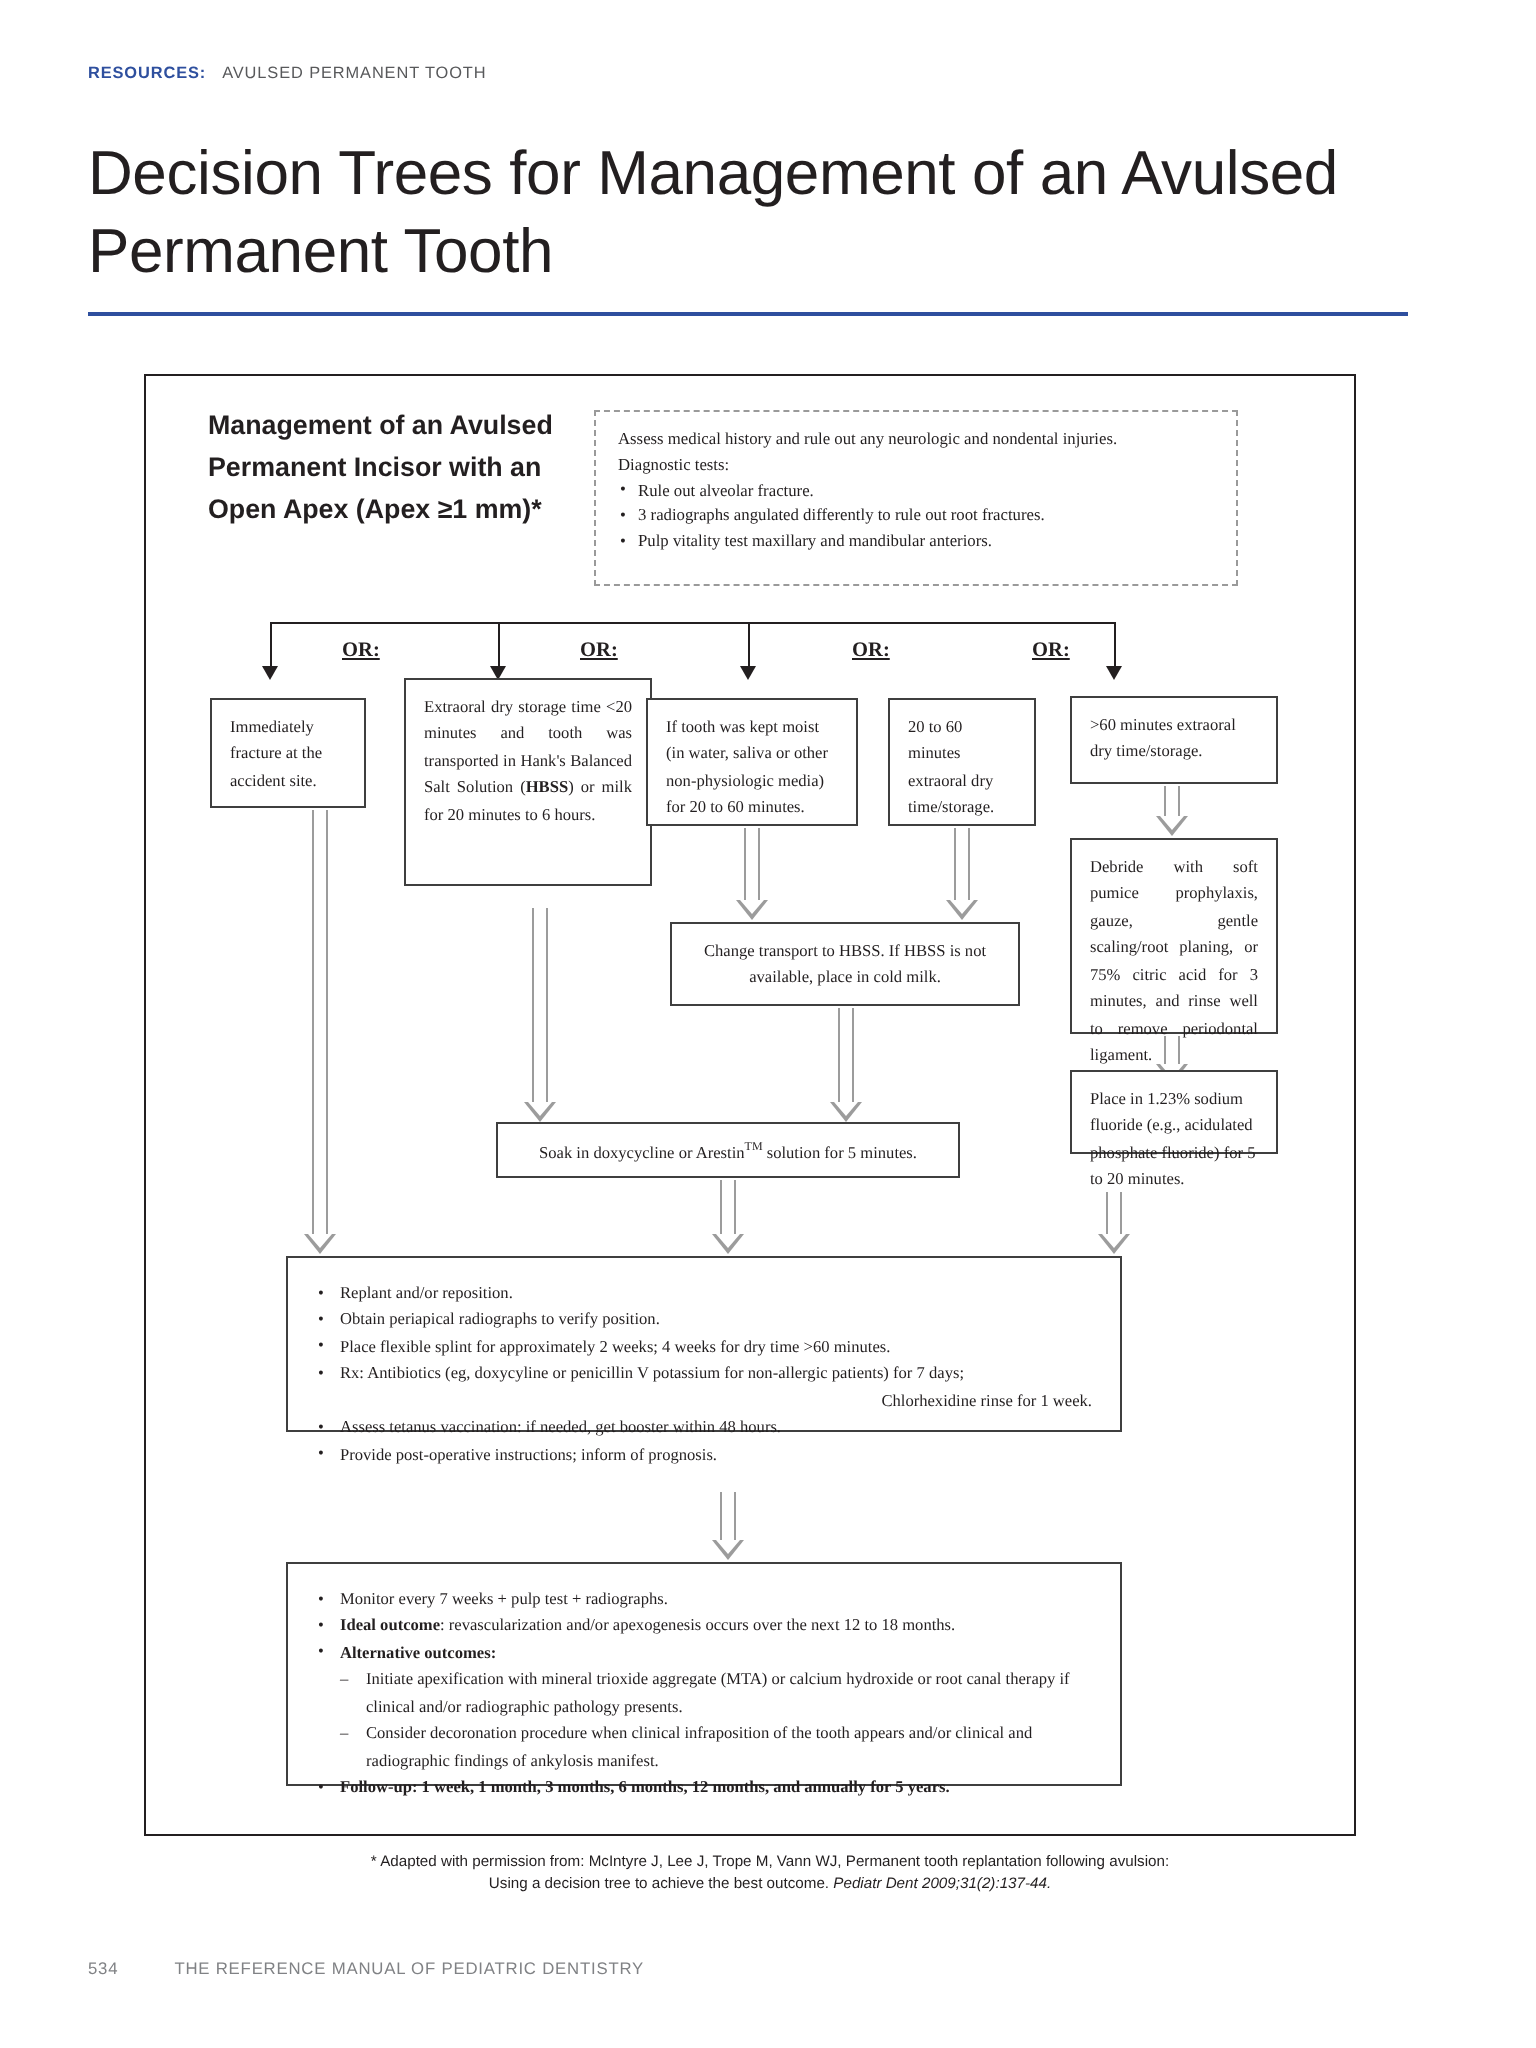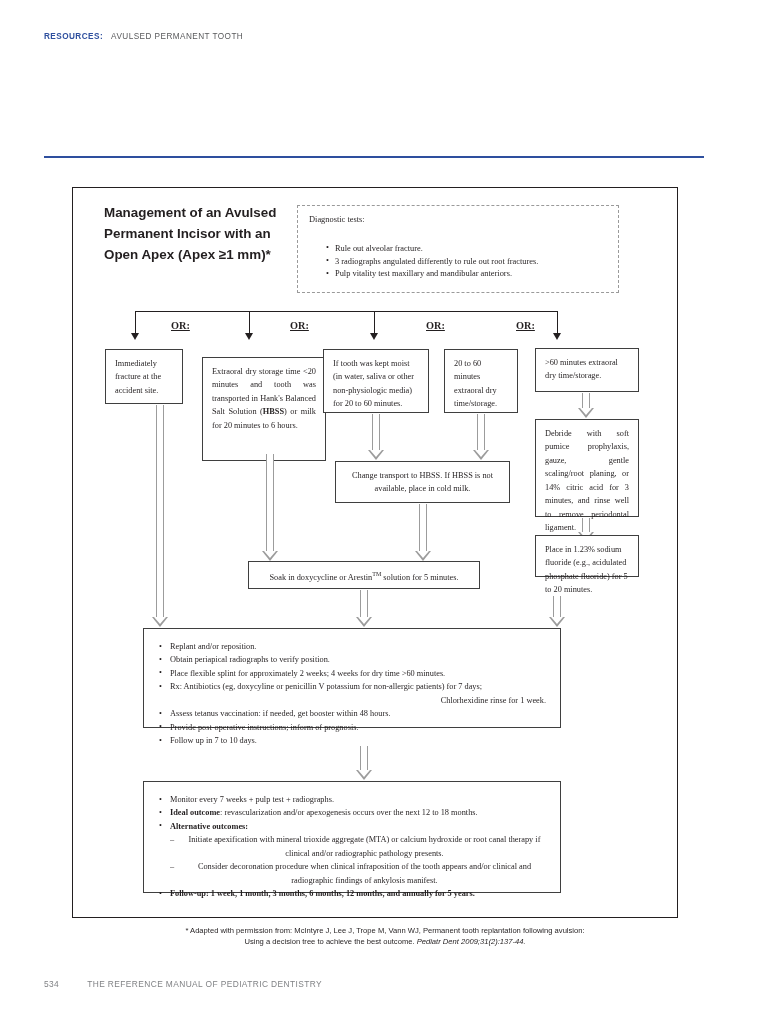--- a/index.html
+++ b/index.html
@@ -257,6 +257,7 @@
     <span class="res">RESOURCES:</span><span class="sub">AVULSED PERMANENT TOOTH</span>
   </div>
 
+  <div class="title">Decision Trees for Management of an Avulsed Permanent Tooth</div>
   <div class="title-rule"></div>
 
   <div class="frame"></div>

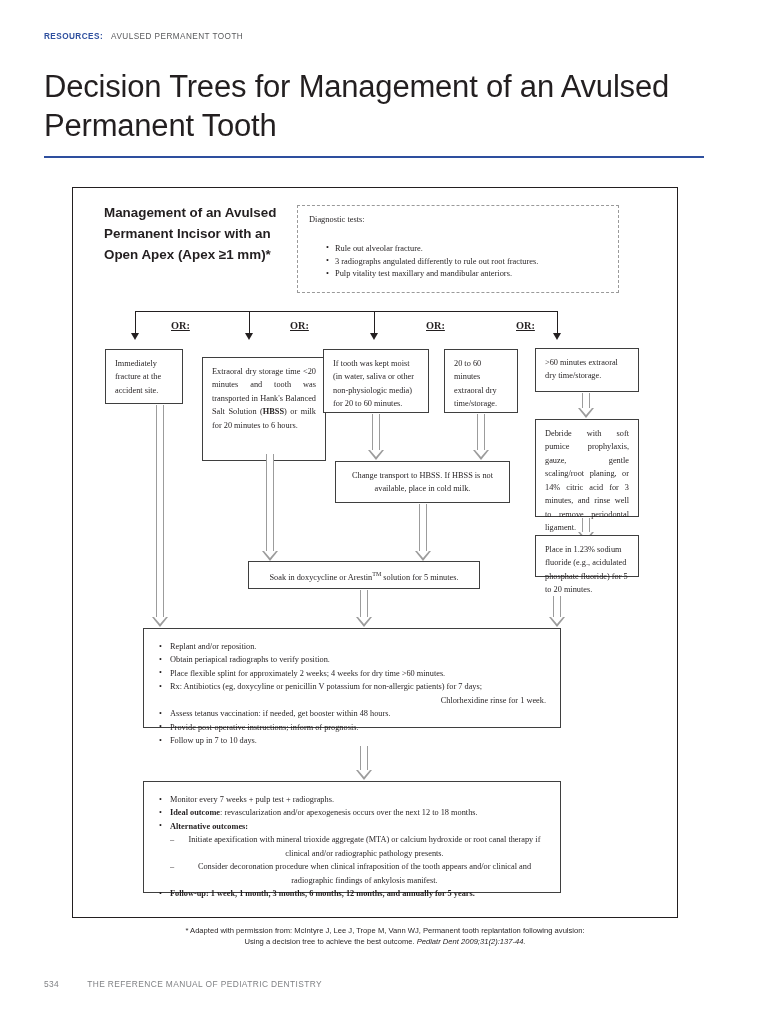--- a/index.html
+++ b/index.html
@@ -265,6 +265,7 @@
   <div class="flow-title">Management of an Avulsed Permanent Incisor with an Open Apex (Apex ≥1 mm)*</div>
 
   <div class="assess">
+    <div>Assess medical history and rule out any neurologic and nondental injuries.</div>
     <div>Diagnostic tests:</div>
     <ul>
       <li>Rule out alveolar fracture.</li>

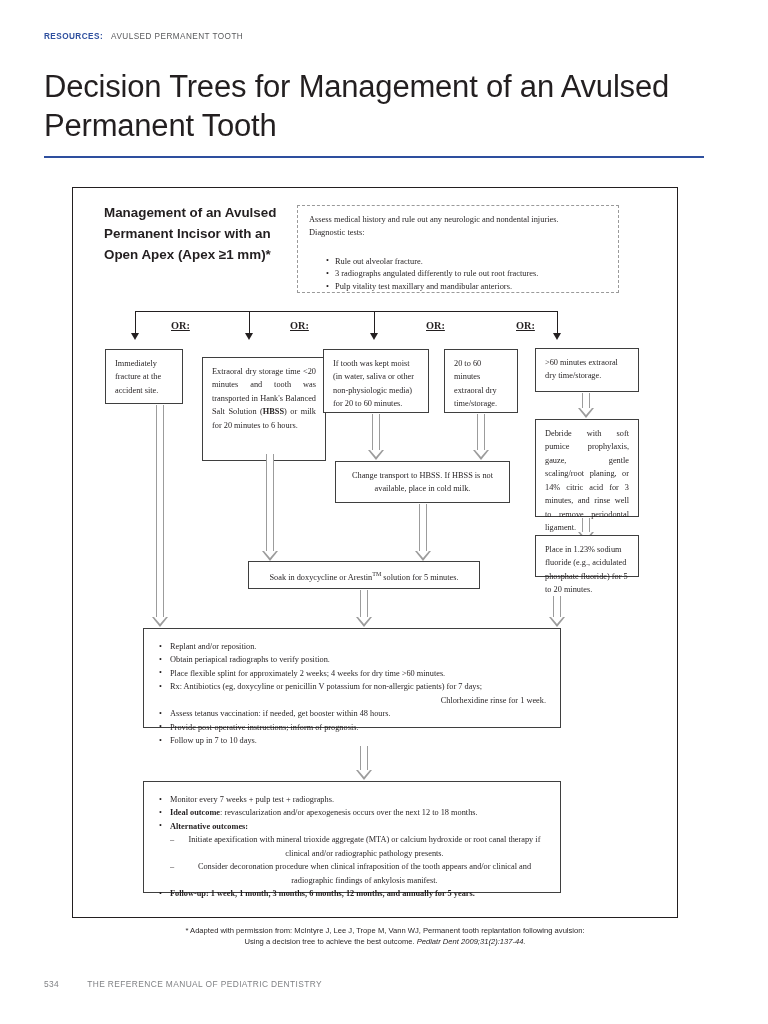--- a/index.html
+++ b/index.html
@@ -100,7 +100,7 @@
     color: #231f20;
   }
   .assess ul {
-    margin: 16px;
+    margin: 0;
     padding: 0;
     list-style: none;
   }

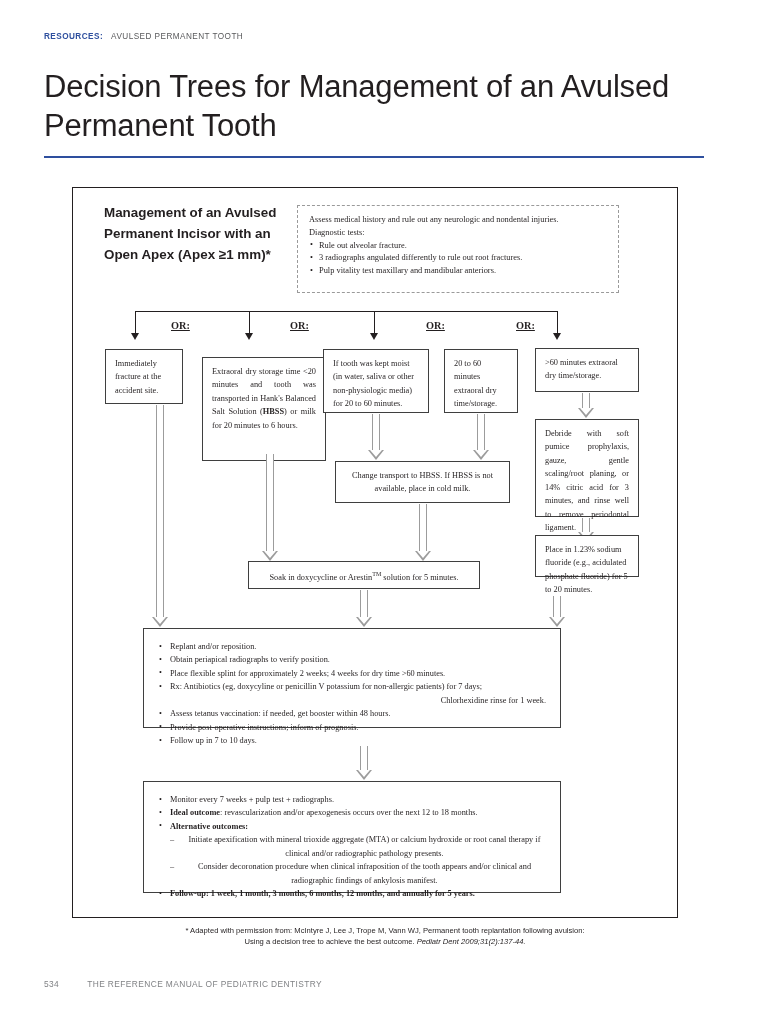--- a/index.html
+++ b/index.html
@@ -291,7 +291,7 @@
 
   <div class="box" style="left:105px; top:349px; width:78px; height:55px;">Immediately fracture at the accident site.</div>
 
-  <div class="box just" style="left:202px; top:357px; width:124px; height:104px;">
+  <div class="box just" style="left:202px; top:339px; width:124px; height:104px;">
     <span>Extraoral dry storage time &lt;20 minutes and tooth was transported in Hank's Balanced Salt Solution (</span><b>HBSS</b><span>) or milk for 20 minutes to 6 hours.</span>
   </div>
 

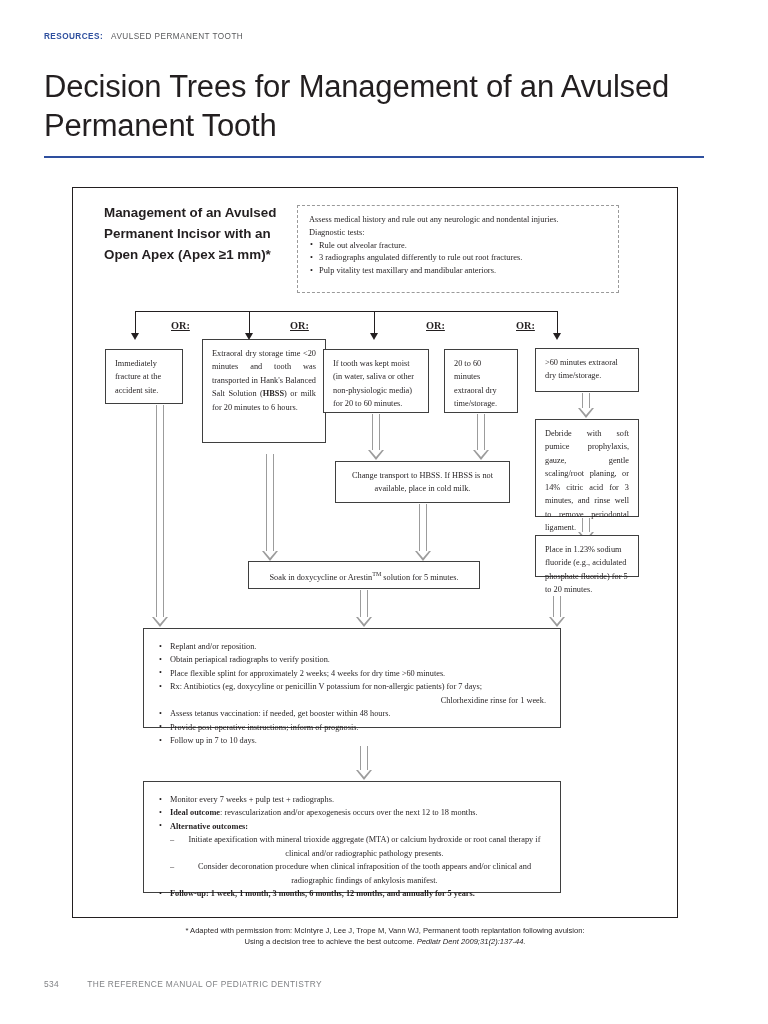--- a/index.html
+++ b/index.html
@@ -317,7 +317,7 @@
       <div class="head"></div>
   </div>
 
-  <div class="box just" style="left:535px; top:419px; width:104px; height:98px;">Debride with soft pumice prophylaxis, gauze, gentle scaling/root planing, or 14% citric acid for 3 minutes, and rinse well to remove periodontal ligament.</div>
+  <div class="box just" style="left:535px; top:419px; width:104px; height:98px;">Debride with soft pumice prophylaxis, gauze, gentle scaling/root planing, or 75% citric acid for 3 minutes, and rinse well to remove periodontal ligament.</div>
 
   <div class="harrow" style="left:578px; top:518px; width:16px; height:24px;">
     <div class="shaft"></div>

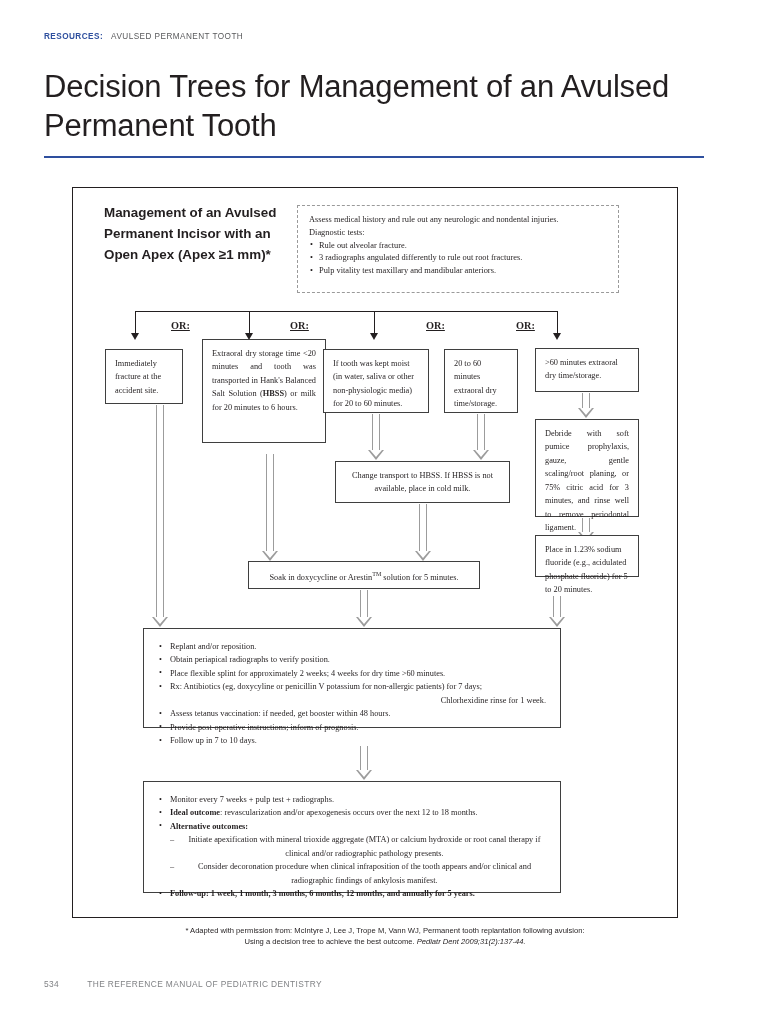--- a/index.html
+++ b/index.html
@@ -352,7 +352,7 @@
       <div class="head"></div>
   </div>
 
-  <div class="box" style="left:143px; top:628px; width:418px; height:100px; padding:11px 14px;">
+  <div class="box" style="left:143px; top:628px; width:418px; height:88px; padding:11px 14px;">
     <ul class="blist">
       <li>Replant and/or reposition.</li>
       <li>Obtain periapical radiographs to verify position.</li>

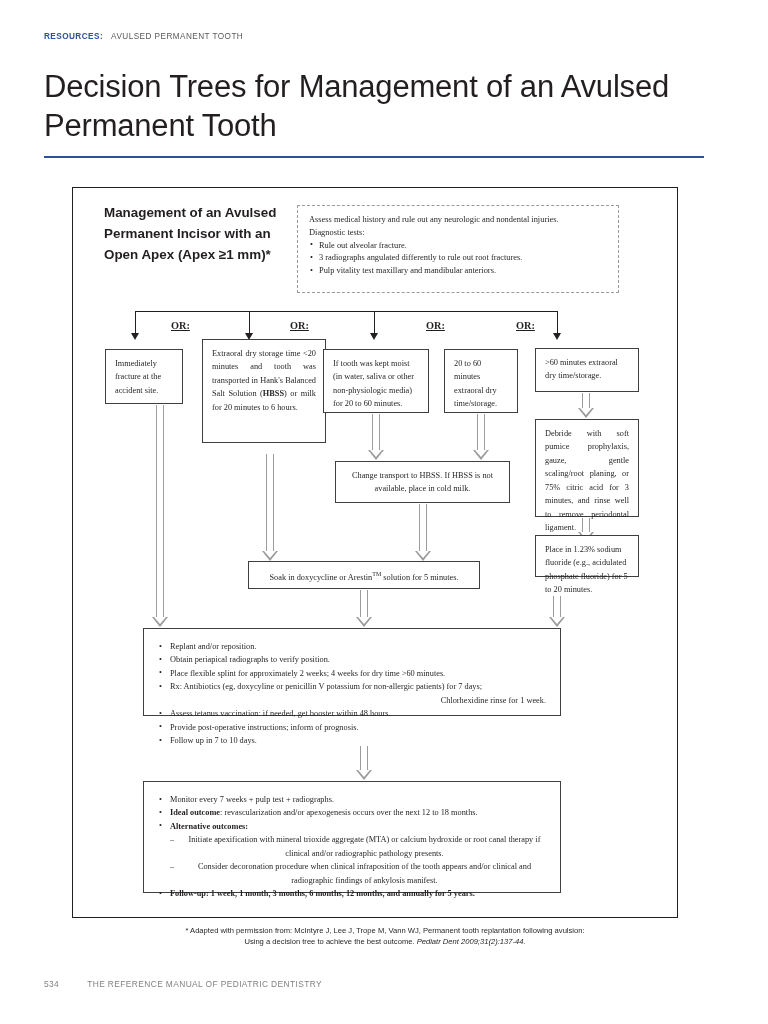--- a/index.html
+++ b/index.html
@@ -363,7 +363,6 @@
       </li>
       <li>Assess tetanus vaccination: if needed, get booster within 48 hours.</li>
       <li>Provide post-operative instructions; inform of prognosis.</li>
-      <li>Follow up in 7 to 10 days.</li>
     </ul>
   </div>
 

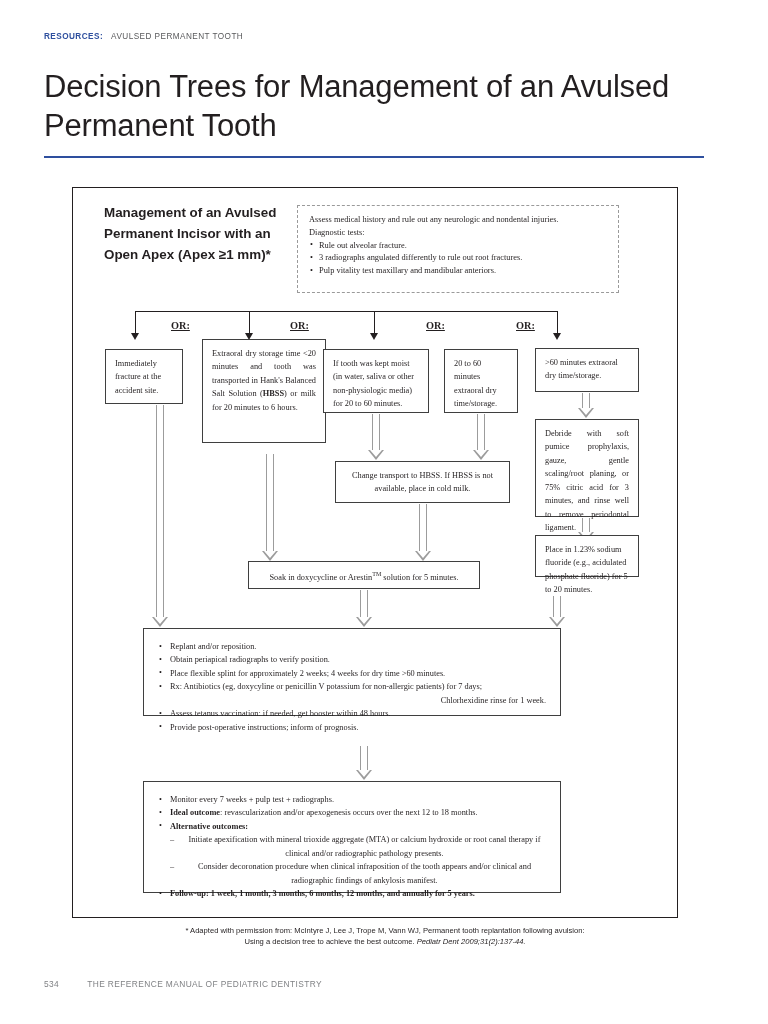--- a/index.html
+++ b/index.html
@@ -152,7 +152,6 @@
     list-style: none;
     margin: 0;
     padding: 0;
-    text-align: center;
   }
   .sub-dash > li {
     position: relative;

